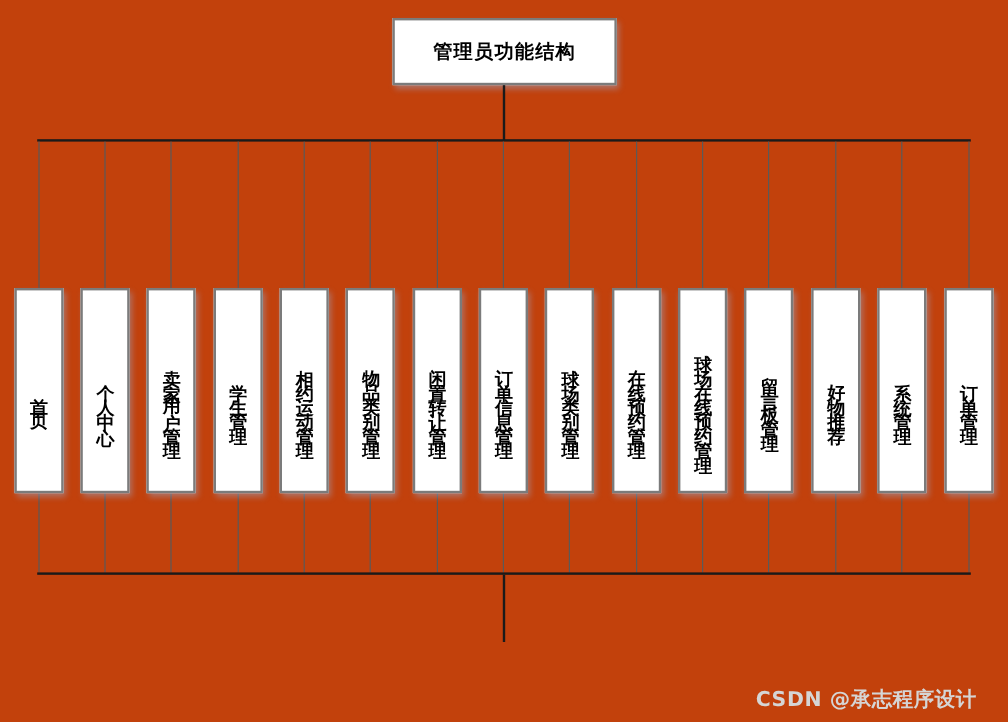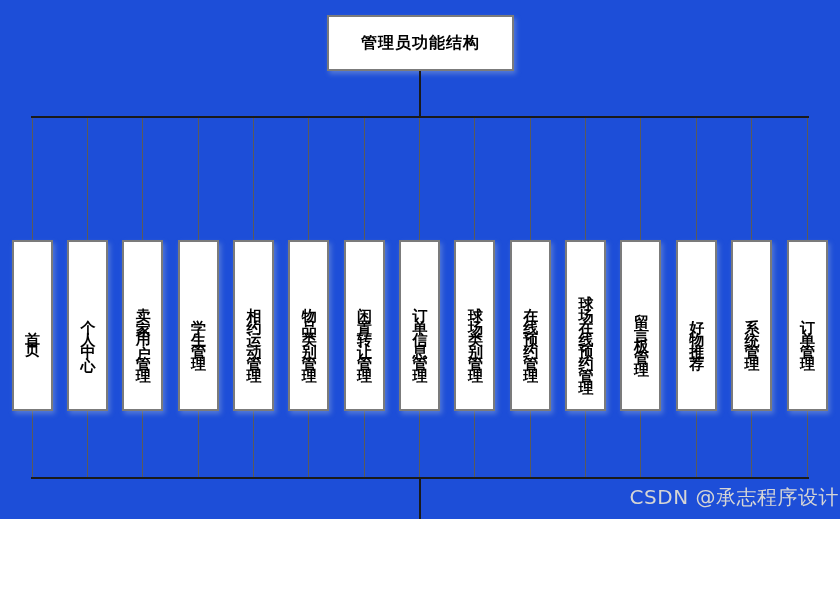--- a/index.html
+++ b/index.html
@@ -11,8 +11,8 @@
   .canvas {
     position: relative;
     width: 840px;
-    height: 519px;
-    background: #1d4ed8;
+    height: 602px;
+    background: #c2410c;
     overflow: hidden;
   }
   .node-box {

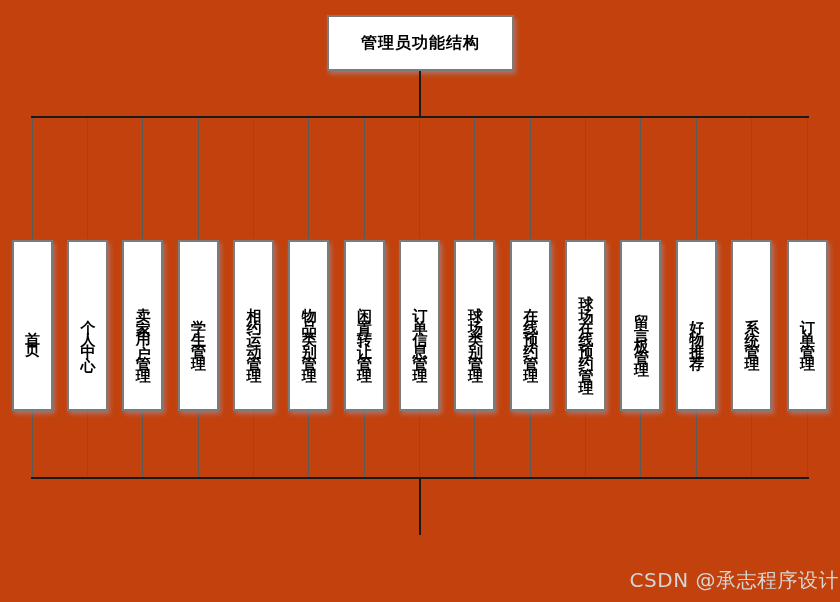--- a/index.html
+++ b/index.html
@@ -66,12 +66,13 @@
   }
   .watermark {
     position: absolute;
-    right: 1px;
+    right: 26px;
     bottom: 8px;
-    font-size: 20px;
+    font-size: 17px;
     color: #d5d5d5;
     letter-spacing: 0.5px;
     user-select: none;
+    font-weight: bold;
   }
 </style>
 </head>

